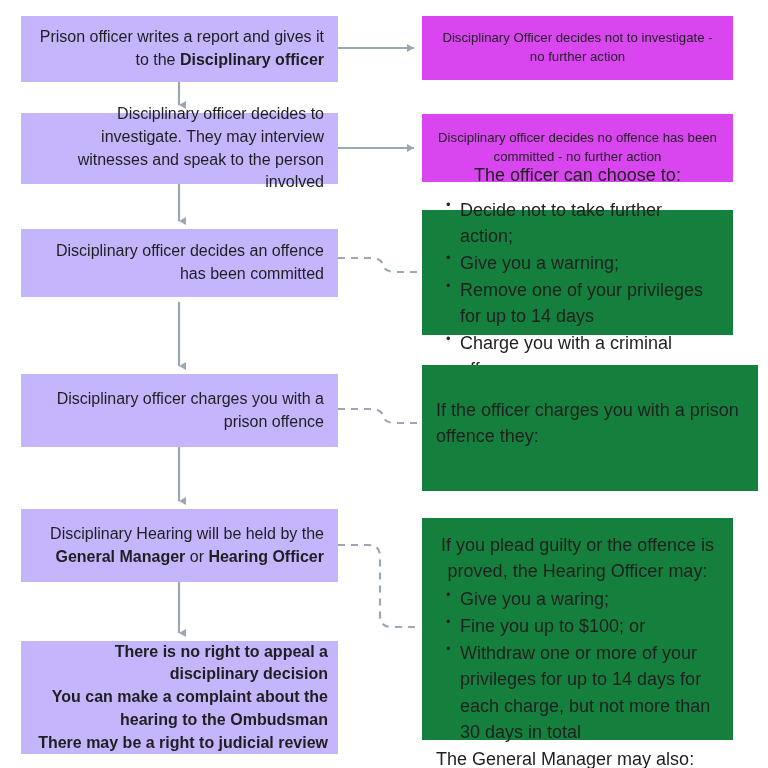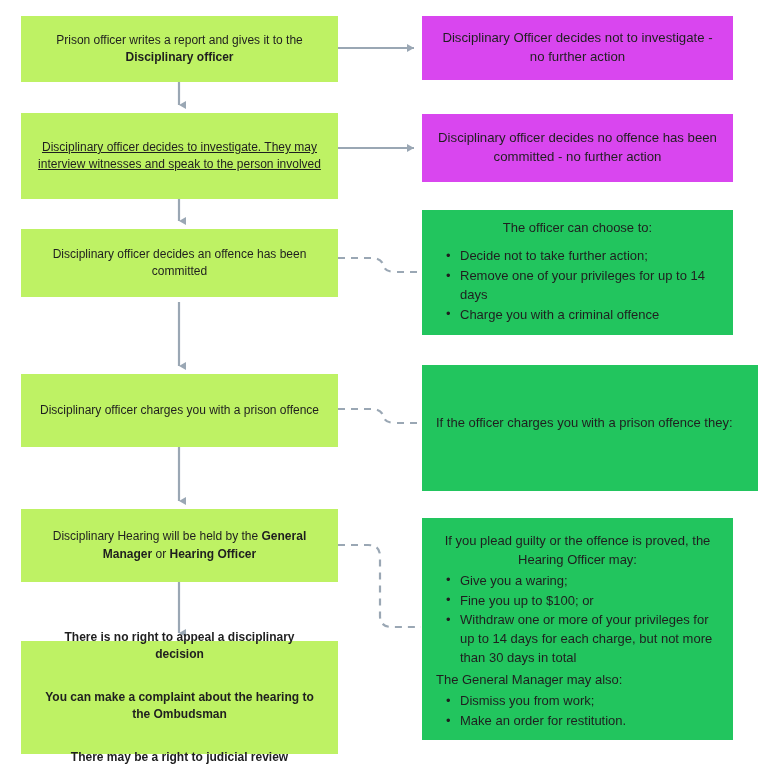--- a/index.html
+++ b/index.html
@@ -34,10 +34,10 @@
     justify-content: center;
   }
   .node.blue {
-    background: #bef264;
-    text-align: center;
+    background: #c4b5fd;
+    text-align: right;
     padding: 6px 14px;
-    font-size: 12px;
+    font-size: 16px;
     line-height: 1.42;
   }
   .node.yellow {

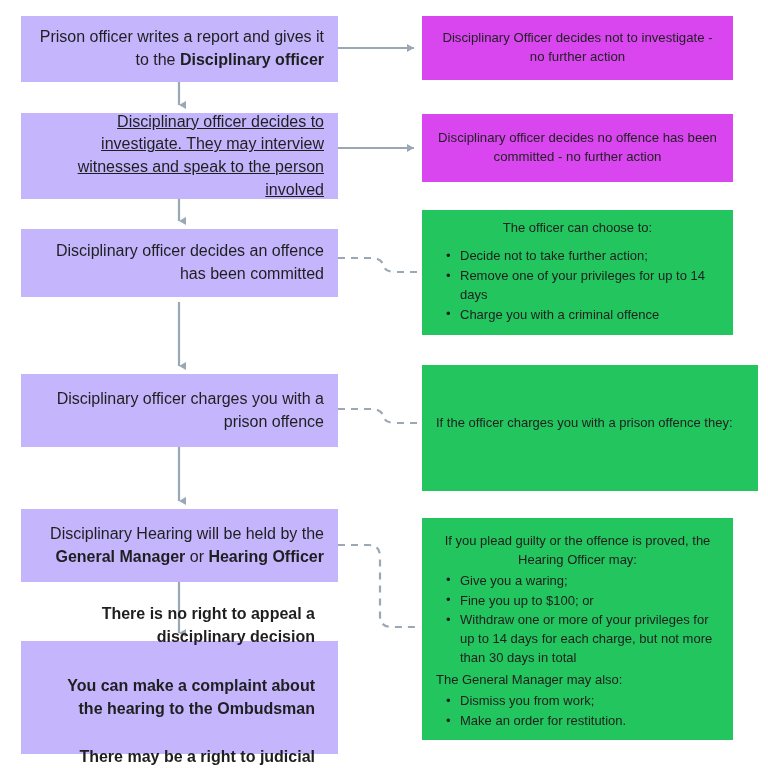--- a/index.html
+++ b/index.html
@@ -133,7 +133,7 @@
     </div>
   </div>
 
-  <div class="node blue" style="left:21px; top:113px; width:317px; height:86px;text-decoration:underline;">
+  <div class="node blue" style="left:21px; top:113px; width:317px; height:71px;">
     <div>Disciplinary officer decides to investigate. They may interview witnesses and speak to the person involved</div>
   </div>
 

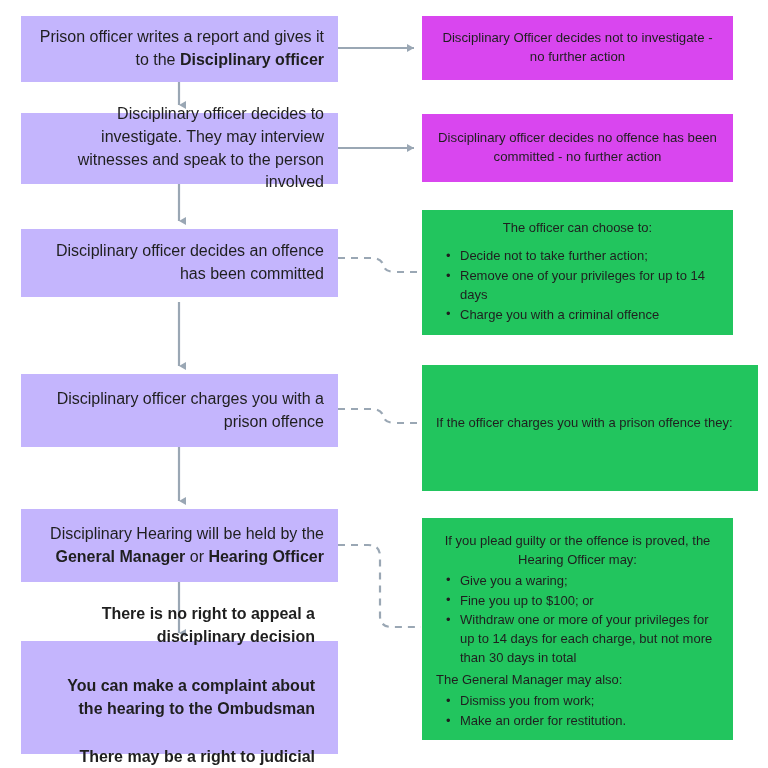--- a/index.html
+++ b/index.html
@@ -48,10 +48,10 @@
     line-height: 1.42;
   }
   .node.lightblue {
-    background: #22c55e;
+    background: #15803d;
     text-align: left;
     padding: 8px 14px;
-    font-size: 13px;
+    font-size: 18px;
     line-height: 1.45;
   }
   .node.lightblue .lead {

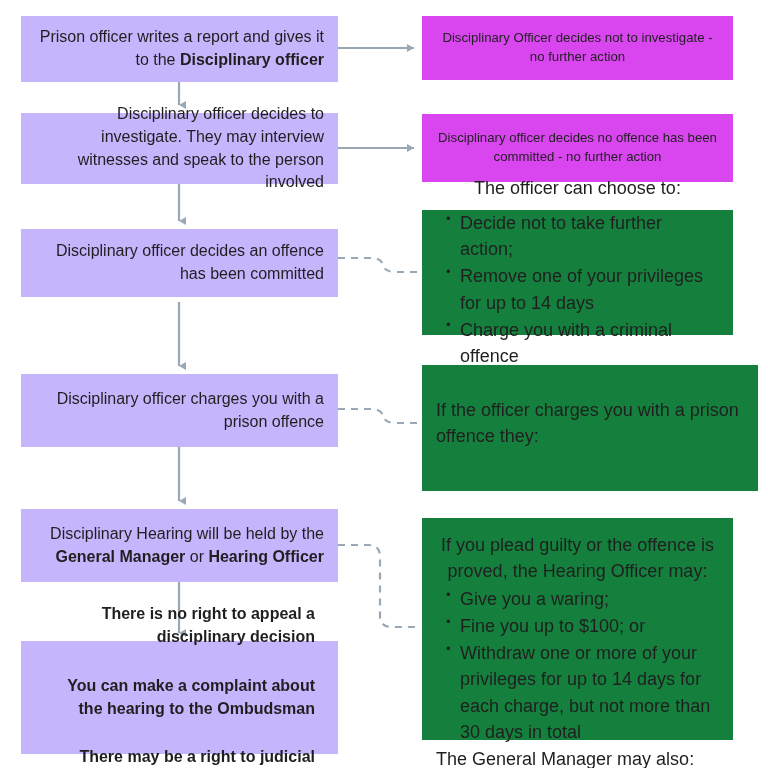--- a/index.html
+++ b/index.html
@@ -171,6 +171,7 @@
     <p class="lead">The officer can choose to:</p>
     <ul>
       <li>Decide not to take further action;</li>
+      <li>Give you a warning;</li>
       <li>Remove one of your privileges for up to 14 days</li>
       <li>Charge you with a criminal offence</li>
     </ul>

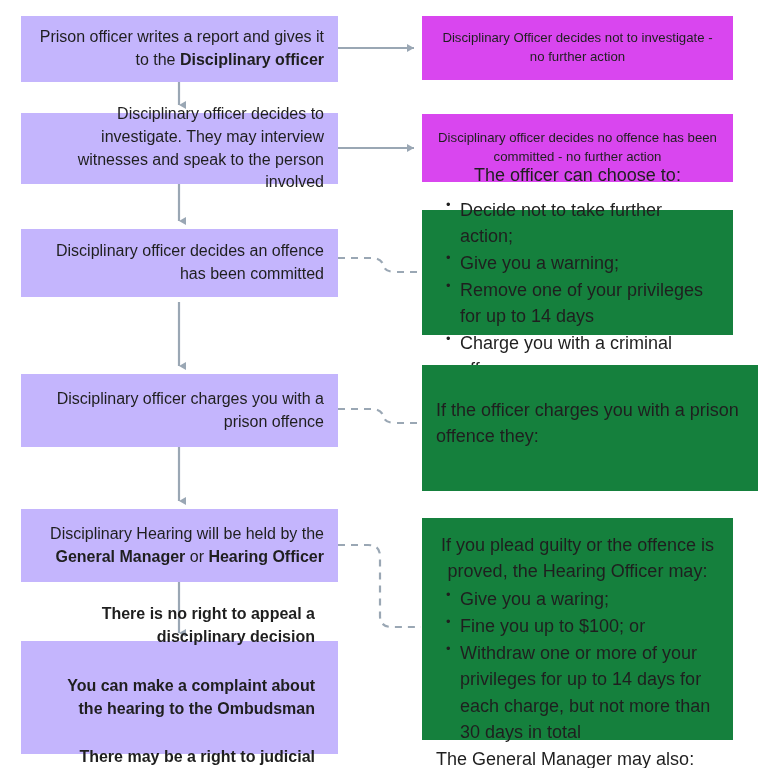--- a/index.html
+++ b/index.html
@@ -86,7 +86,7 @@
     height: 12px;
   }
   .final-line {
-    margin: 13px;
+    margin: 0;
     font-weight: bold;
   }
   .final-gap { height: 17px; }

